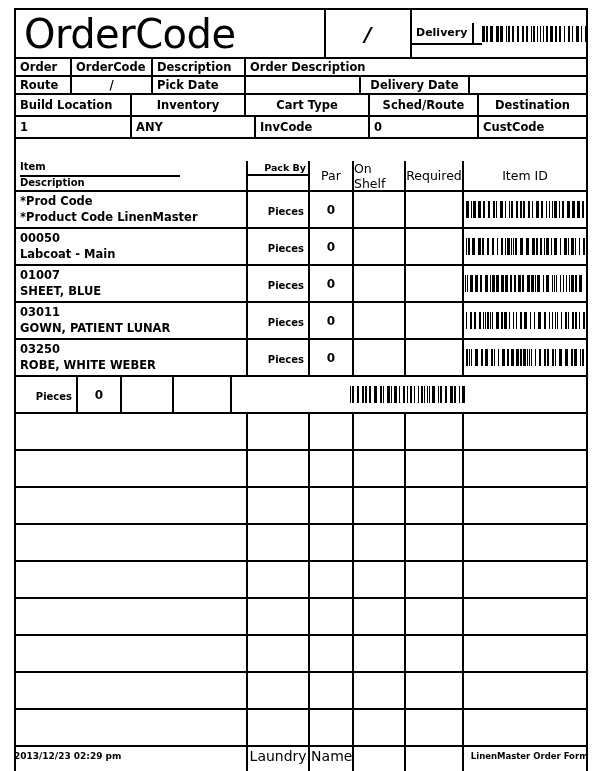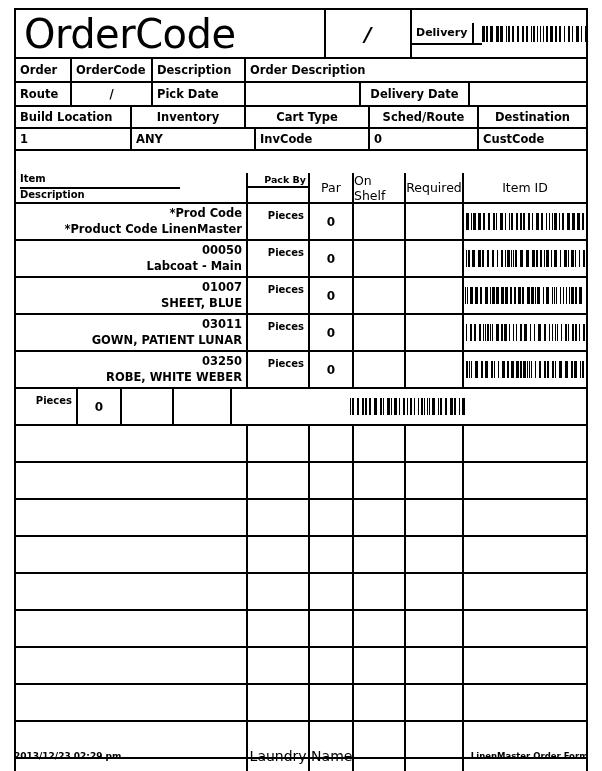--- a/index.html
+++ b/index.html
@@ -106,7 +106,7 @@
   }
 
   
-  .info-row { height: 24px; }
+  .info-row { height: 18px; }
   .info-row.tall { height: 22px; }
   .info-cell {
     font-size: 11.5px;

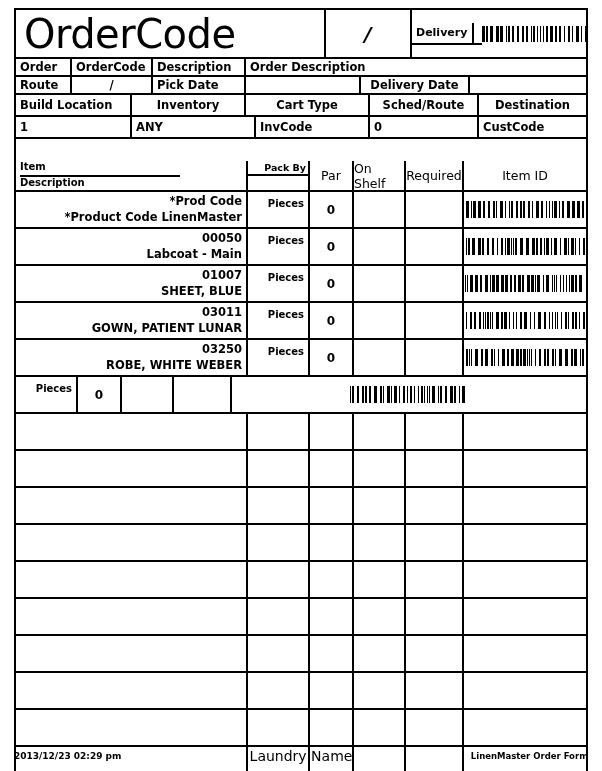--- a/index.html
+++ b/index.html
@@ -189,7 +189,6 @@
 
   .td-item {
     padding: 2px 4px 16px 4px;
-    text-align: right;
   }
   .td-item .code {
     font-size: 11.5px;

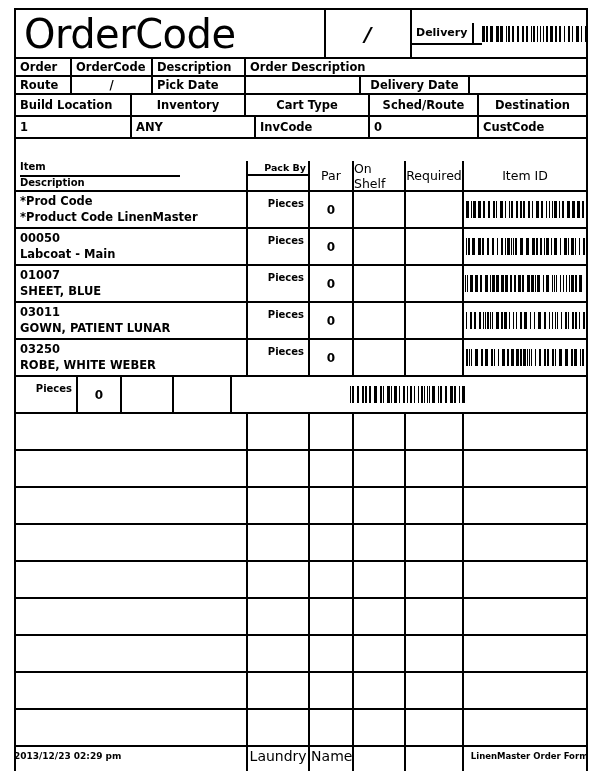--- a/index.html
+++ b/index.html
@@ -206,7 +206,7 @@
     display: flex;
     align-items: flex-start;
     justify-content: flex-end;
-    padding: 6px 4px 0 0;
+    padding: 14px 4px 0 0;
     font-size: 10px;
     font-weight: bold;
   }

